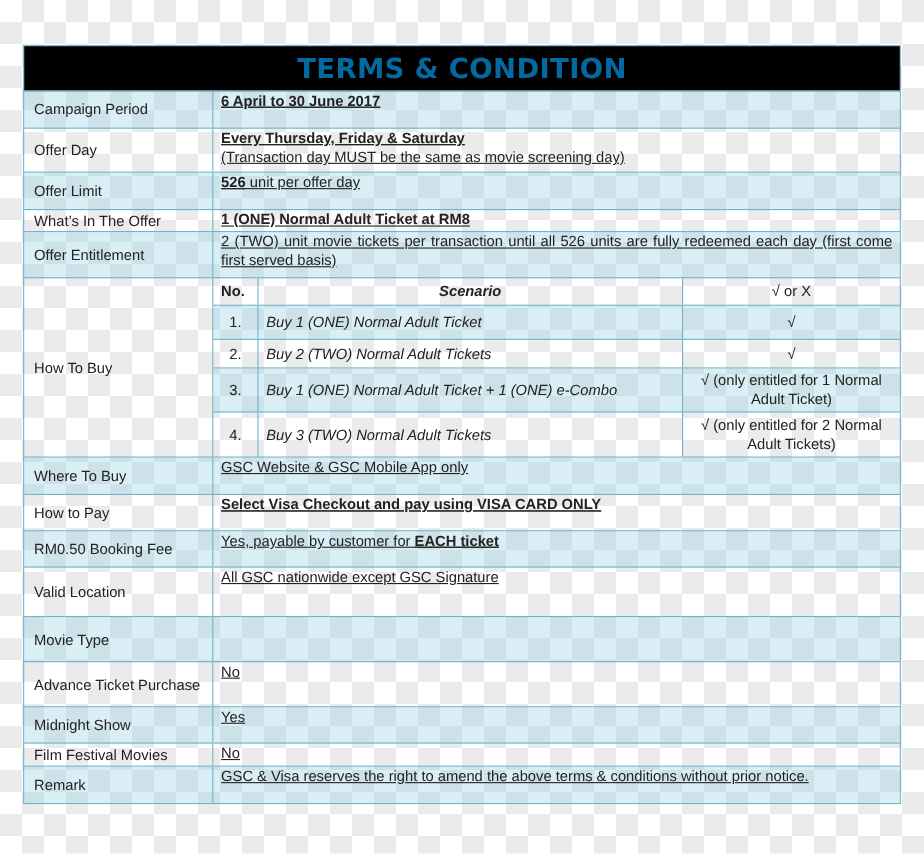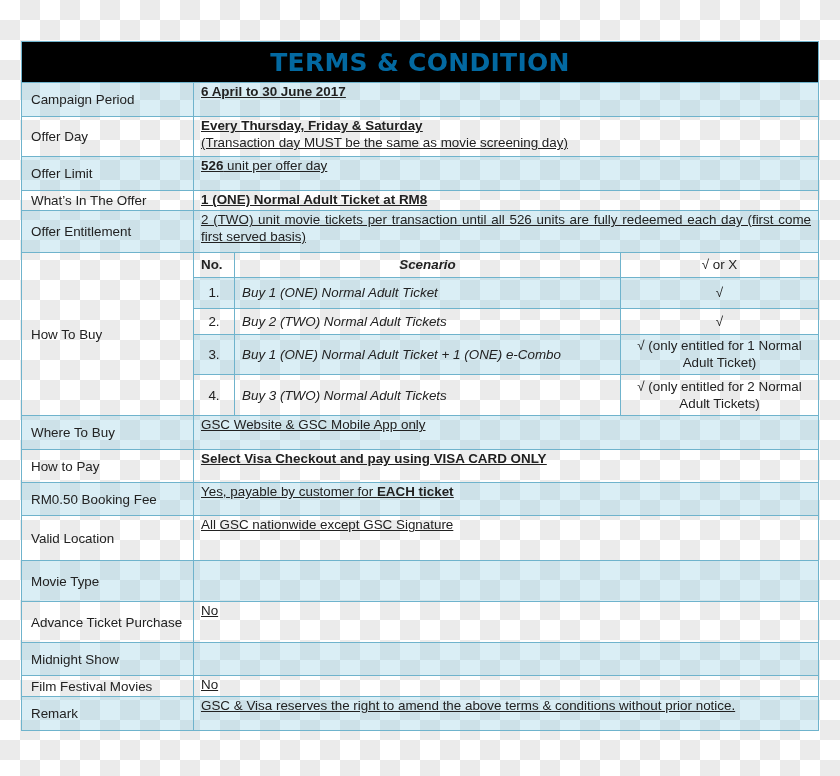--- a/index.html
+++ b/index.html
@@ -163,6 +163,9 @@
 
   <div class="row tint" style="height:33px">
     <div class="lab">Midnight Show</div>
+    <div class="val">
+        <span>Yes</span>
+      </div>
   </div>
 
   <div class="row" style="height:21px">

